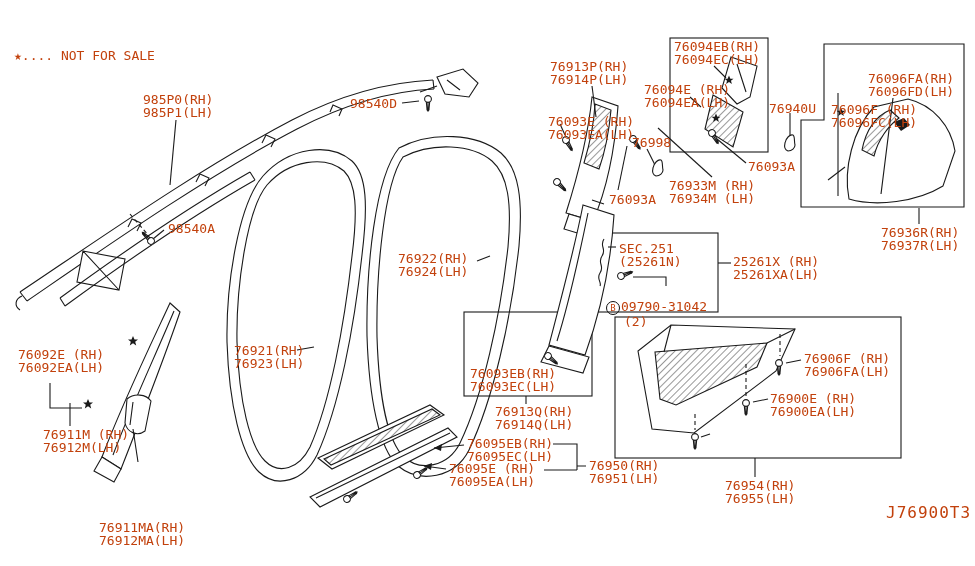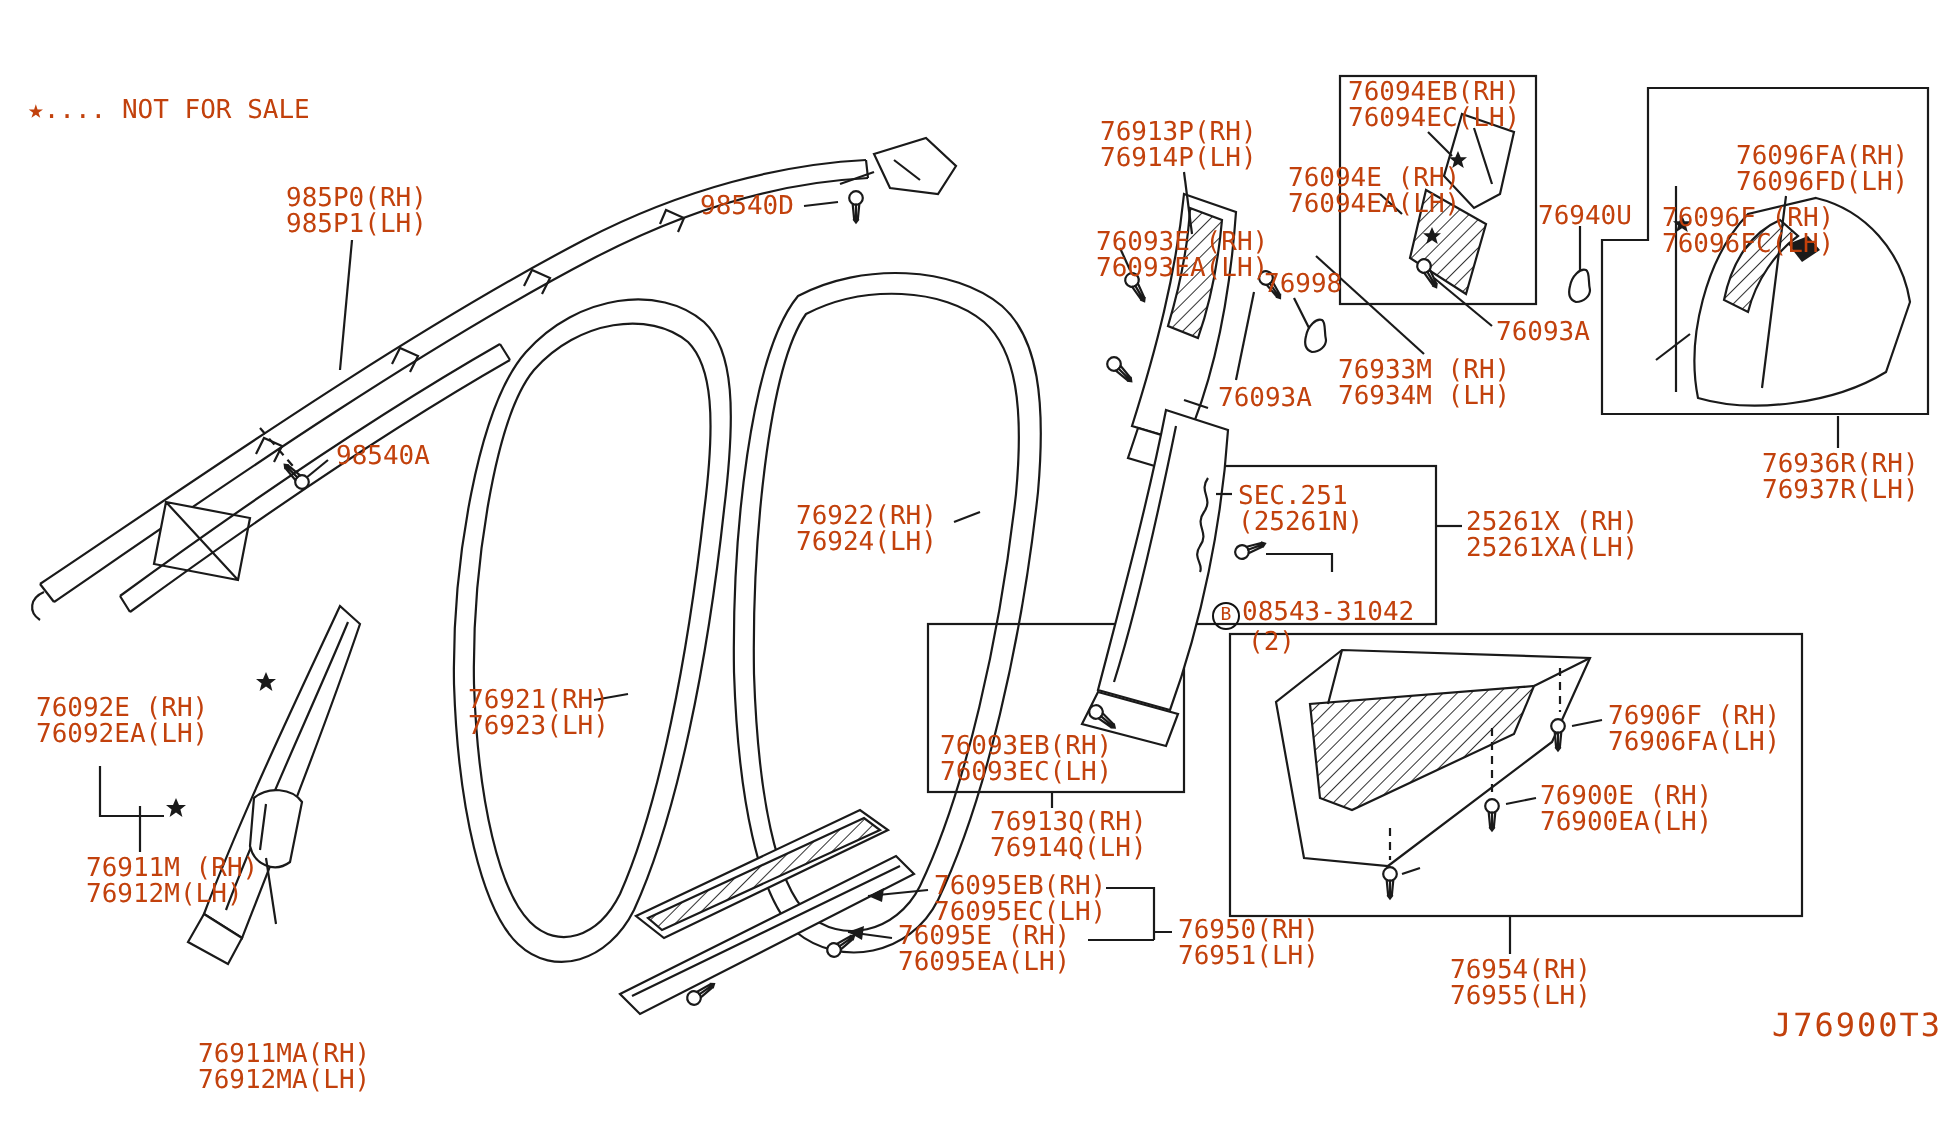--- a/index.html
+++ b/index.html
@@ -207,7 +207,7 @@
 <div class="lbl" style="left:733px;top:255px;">25261X (RH)
 25261XA(LH)</div>
 <div class="lbl" style="left:606px;top:287px;">
-  <span class="circ">B</span><span>08543-31042</span>
+  <span class="circ">B</span><span>09790-31042</span>
   <div class="qty">(2)</div>
 </div>
 <div class="lbl" style="left:398px;top:252px;">76922(RH)

